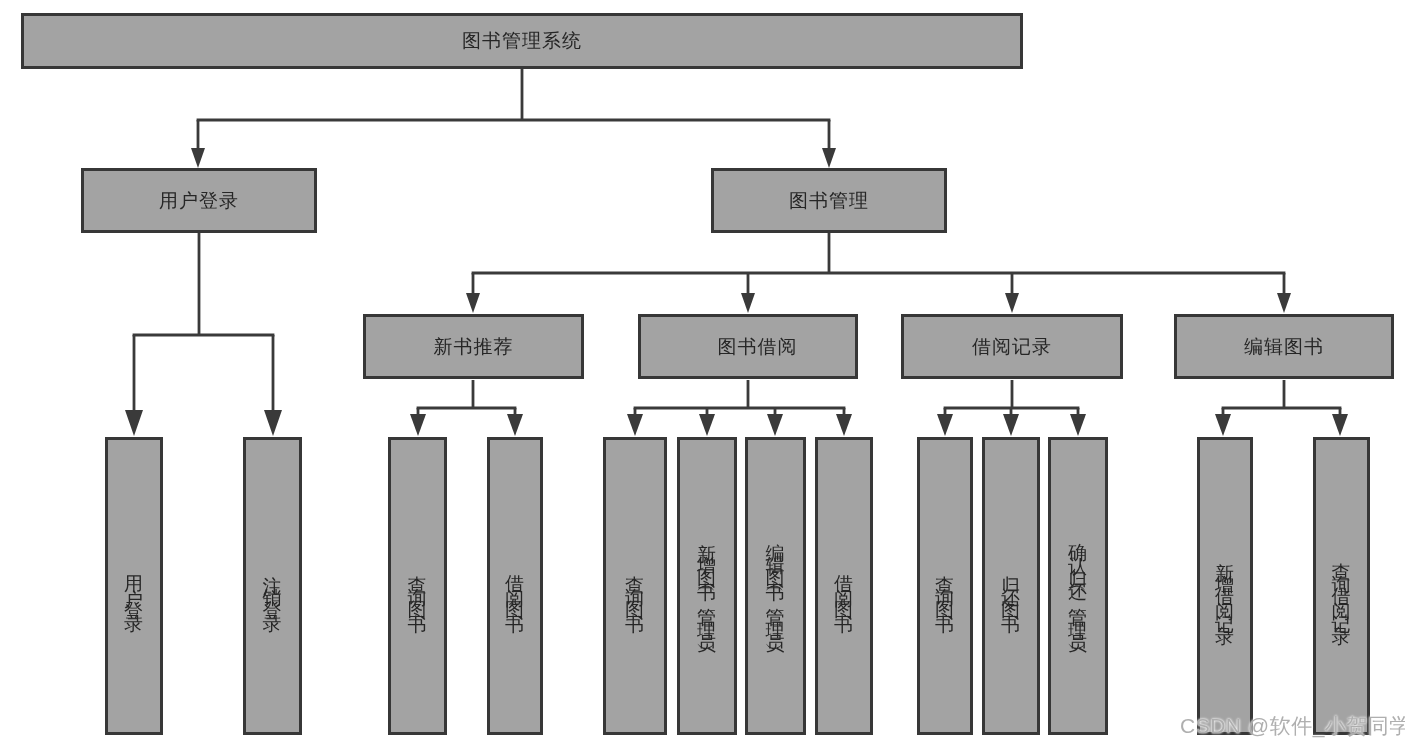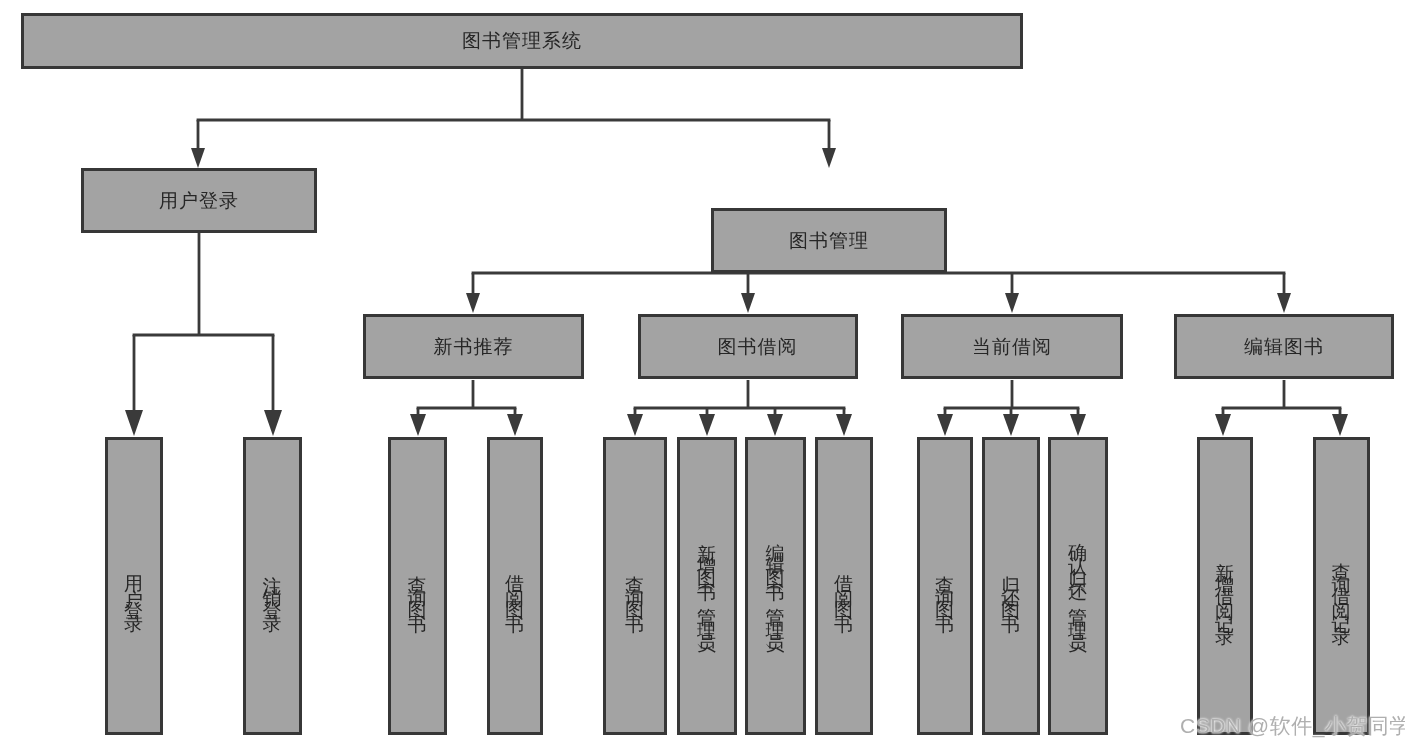--- a/index.html
+++ b/index.html
@@ -124,7 +124,7 @@
   <div class="box h" style="left:21px; top:13px; width:1002px; height:56px;">图书管理系统</div>
 
   <div class="box h" style="left:81px; top:168px; width:236px; height:65px;">用户登录</div>
-  <div class="box h" style="left:711px; top:168px; width:236px; height:65px;margin-top:40px;">图书管理</div>
+  <div class="box h" style="left:711px; top:168px; width:236px; height:65px;">图书管理</div>
 
   <div class="box h" style="left:363px; top:314px; width:221px; height:65px;text-align:center;">新书推荐</div>
   <div class="box h" style="left:638px; top:314px; width:220px; height:65px;padding-left:19px;">图书借阅</div>

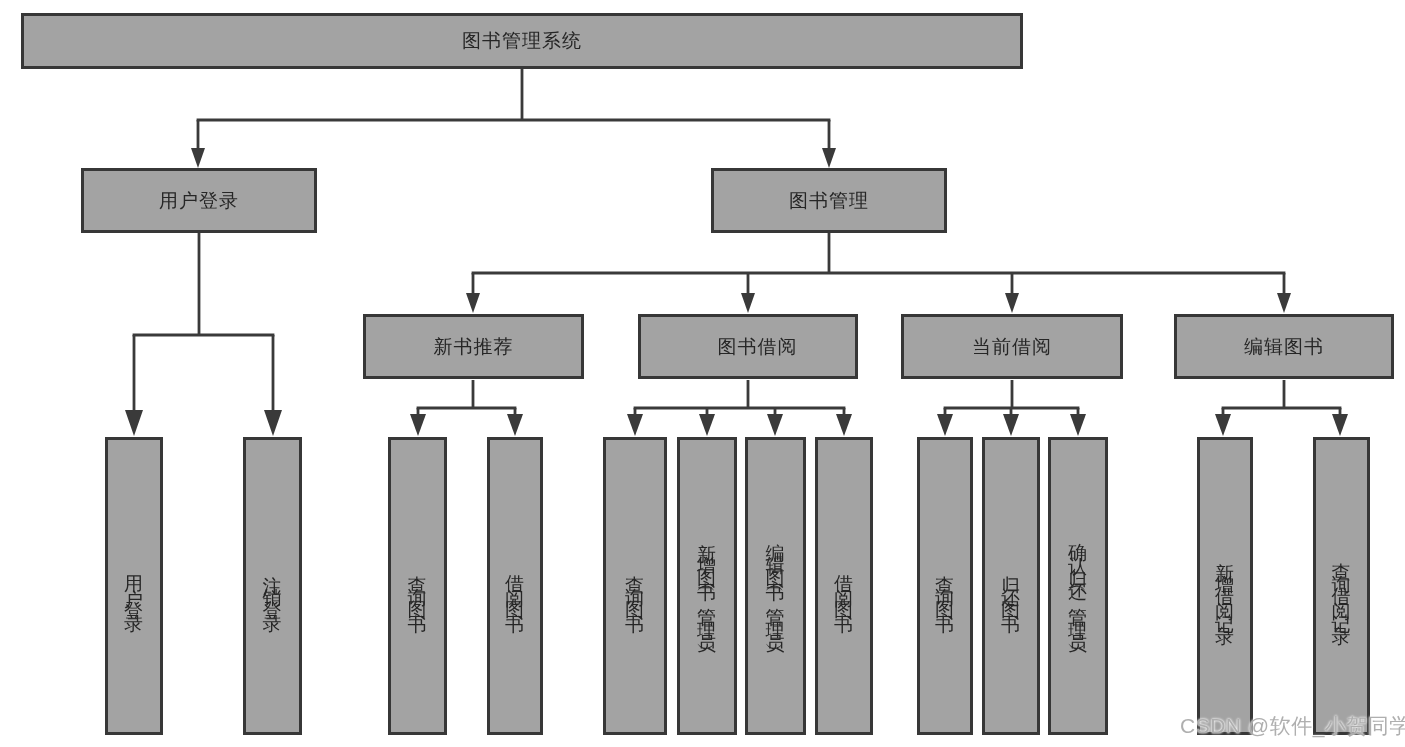--- a/index.html
+++ b/index.html
@@ -128,7 +128,7 @@
 
   <div class="box h" style="left:363px; top:314px; width:221px; height:65px;text-align:center;">新书推荐</div>
   <div class="box h" style="left:638px; top:314px; width:220px; height:65px;padding-left:19px;">图书借阅</div>
-  <div class="box h" style="left:901px; top:314px; width:222px; height:65px;">当前借阅</div>
+  <div class="box h" style="left:901px; top:314px; width:222px; height:65px;">借阅记录</div>
   <div class="box h" style="left:1174px; top:314px; width:220px; height:65px;">编辑图书</div>
 
   <div class="box v" style="left:105px; top:437px; width:58px; height:298px;">用户登录</div>

